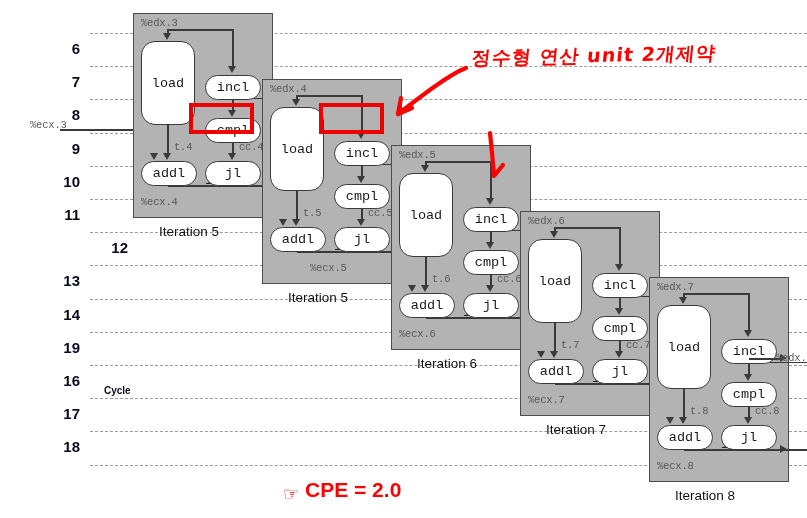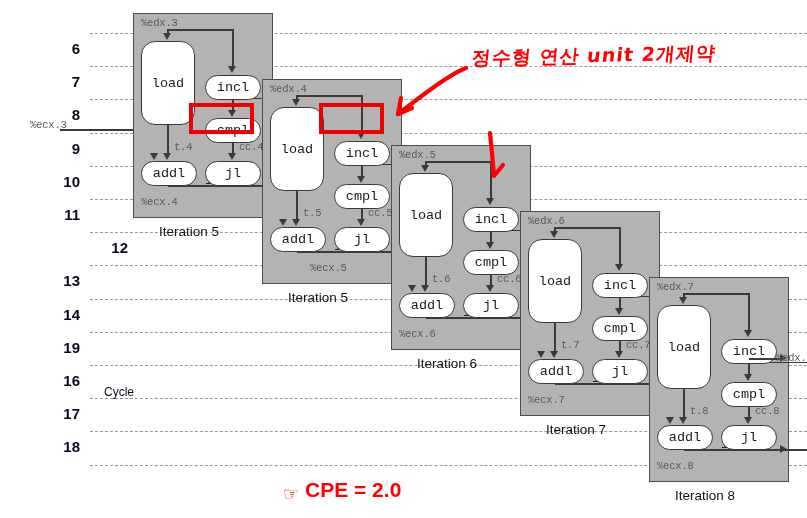--- a/index.html
+++ b/index.html
@@ -20,7 +20,7 @@
     text-align:right;width:22px;
   }
   .cyclelabel{
-    position:absolute;font-weight:normal;font-size:12px;color:#0a0a1e;
+    position:absolute;font-weight:bold;font-size:10px;color:#0a0a1e;
   }
 
   

